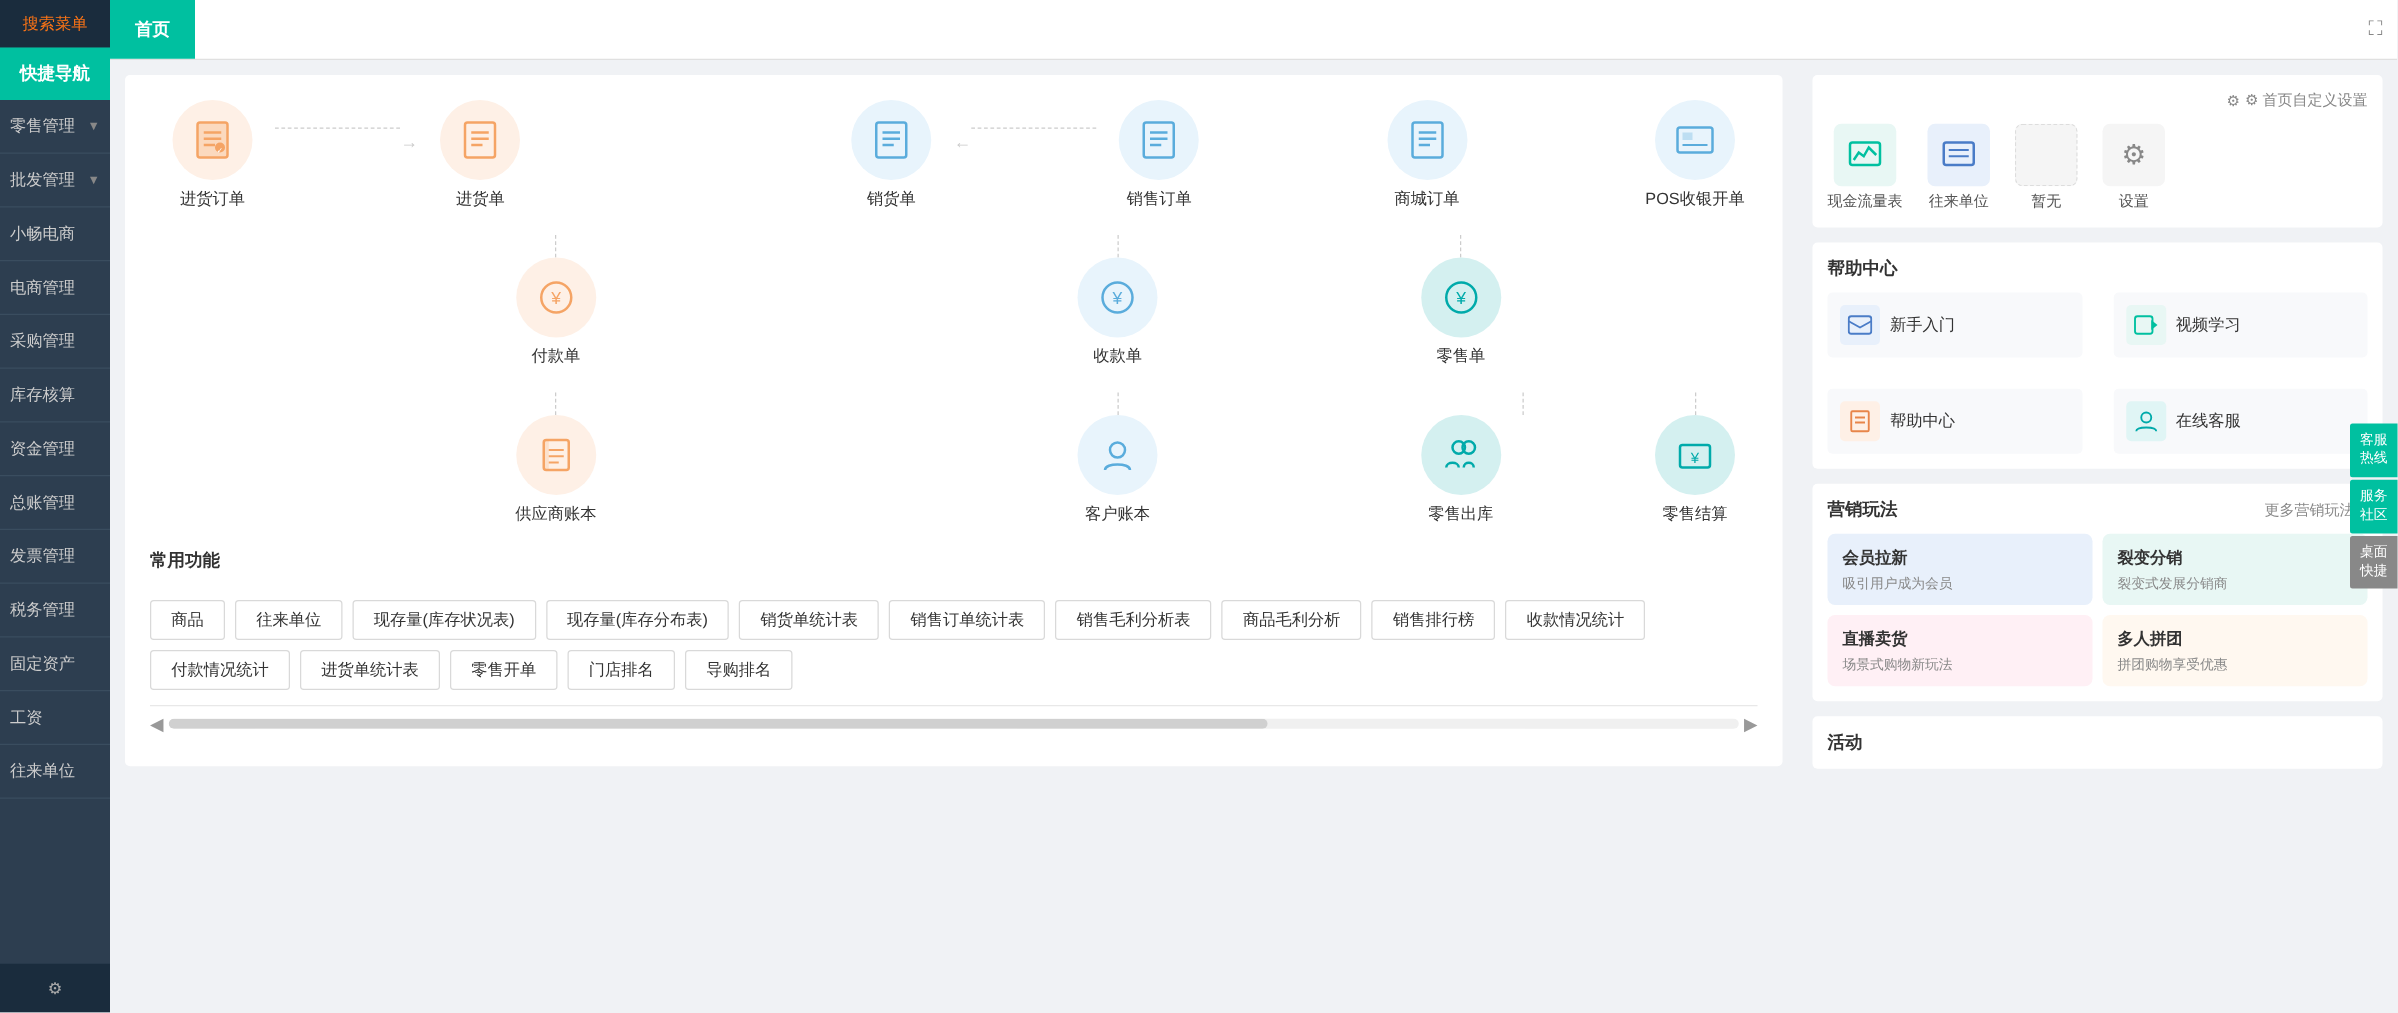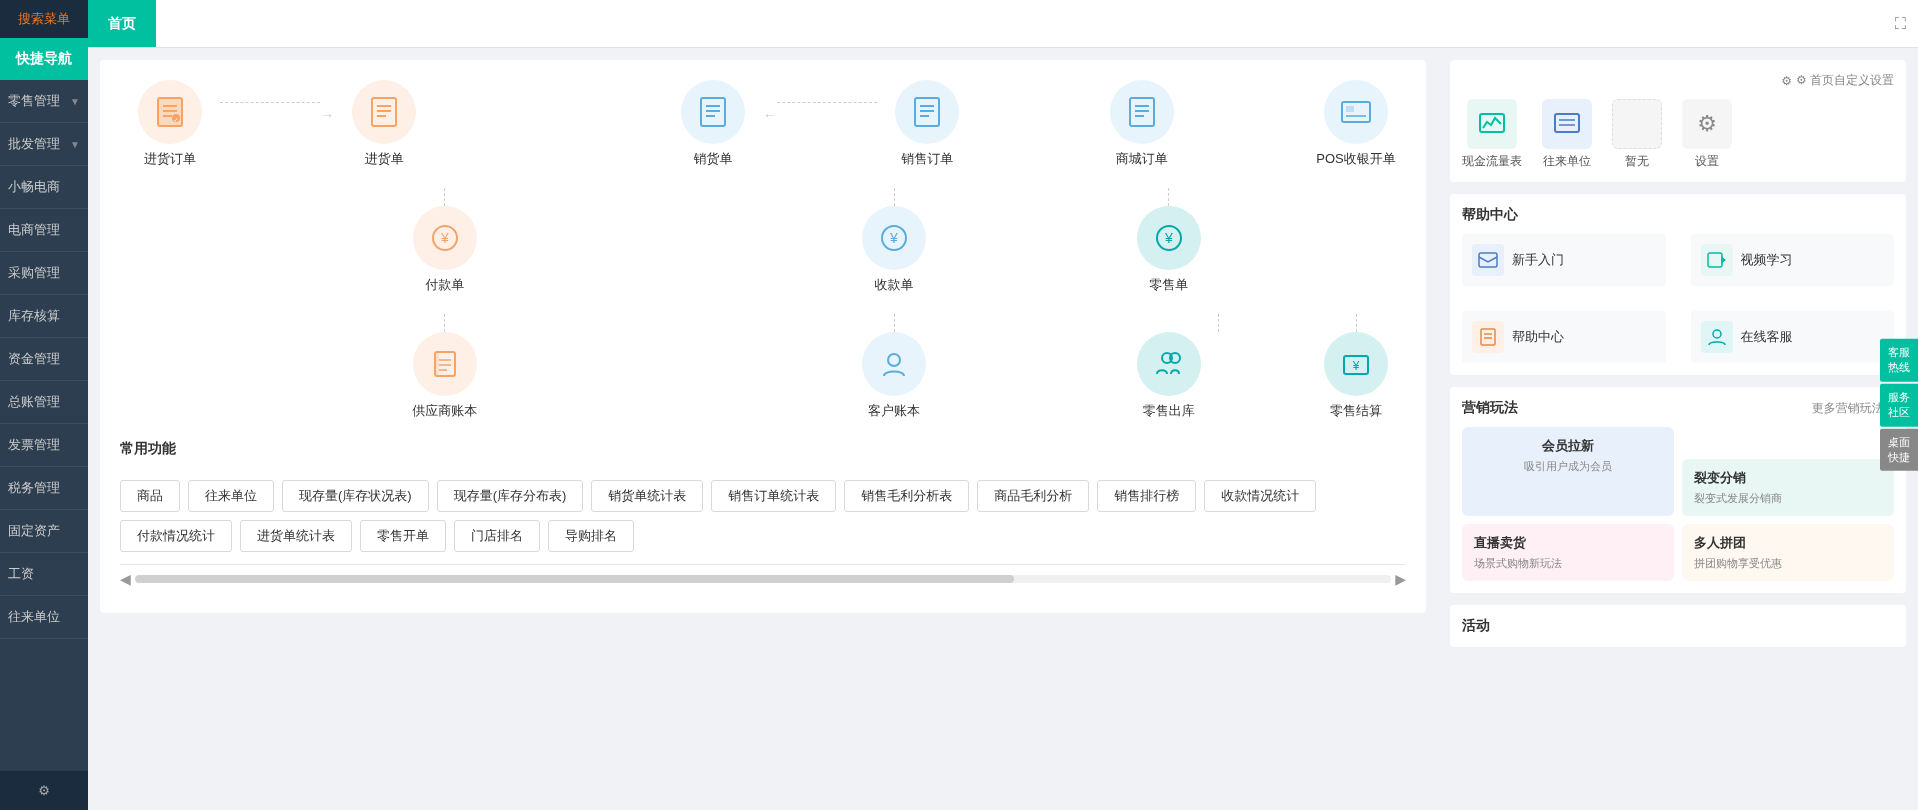--- a/index.html
+++ b/index.html
@@ -316,7 +316,7 @@
       padding: 10px 12px;
       cursor: pointer;
     }
-    .marketing-item.blue-bg { background: #e8f0fb; text-align: center; }
+    .marketing-item.blue-bg { background: #e8f0fb; }
     .marketing-item.green-bg { background: #e8f7f4; margin-top: 32px; }
     .marketing-item.pink-bg { background: #fff0f5; }
     .marketing-item.orange-bg { background: #fff8f0; }

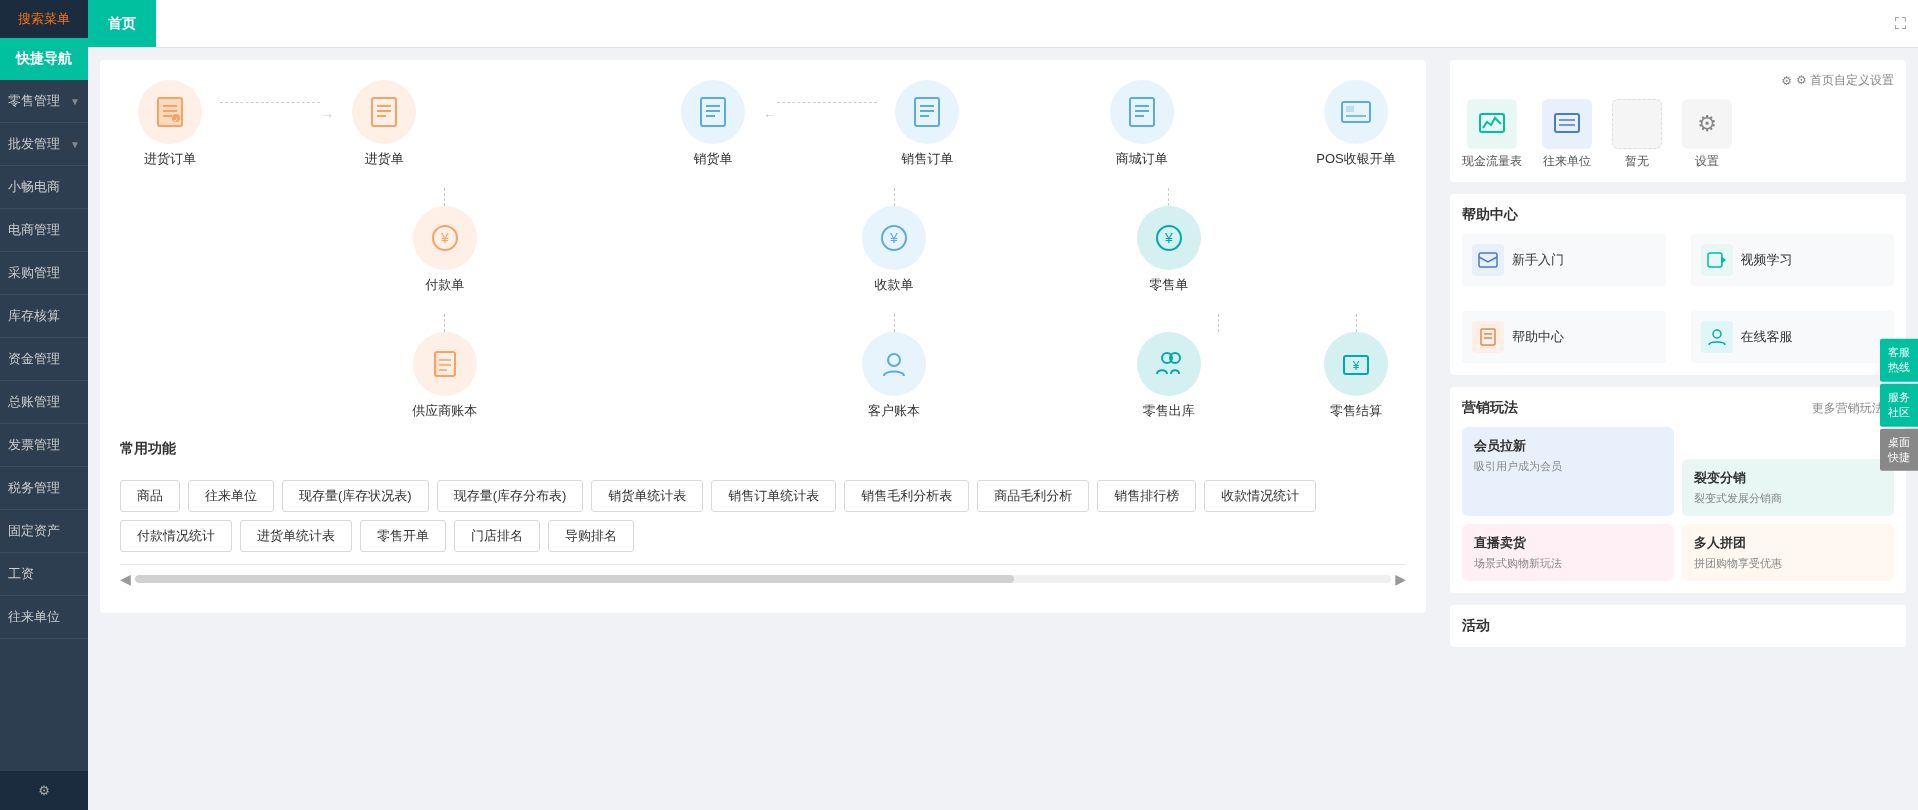--- a/index.html
+++ b/index.html
@@ -317,7 +317,7 @@
       cursor: pointer;
     }
     .marketing-item.blue-bg { background: #e8f0fb; }
-    .marketing-item.green-bg { background: #e8f7f4; margin-top: 32px; }
+    .marketing-item.green-bg { background: #e8f7f4; }
     .marketing-item.pink-bg { background: #fff0f5; }
     .marketing-item.orange-bg { background: #fff8f0; }
     .marketing-item-title { font-size: 13px; font-weight: bold; color: #333; margin-bottom: 4px; }

